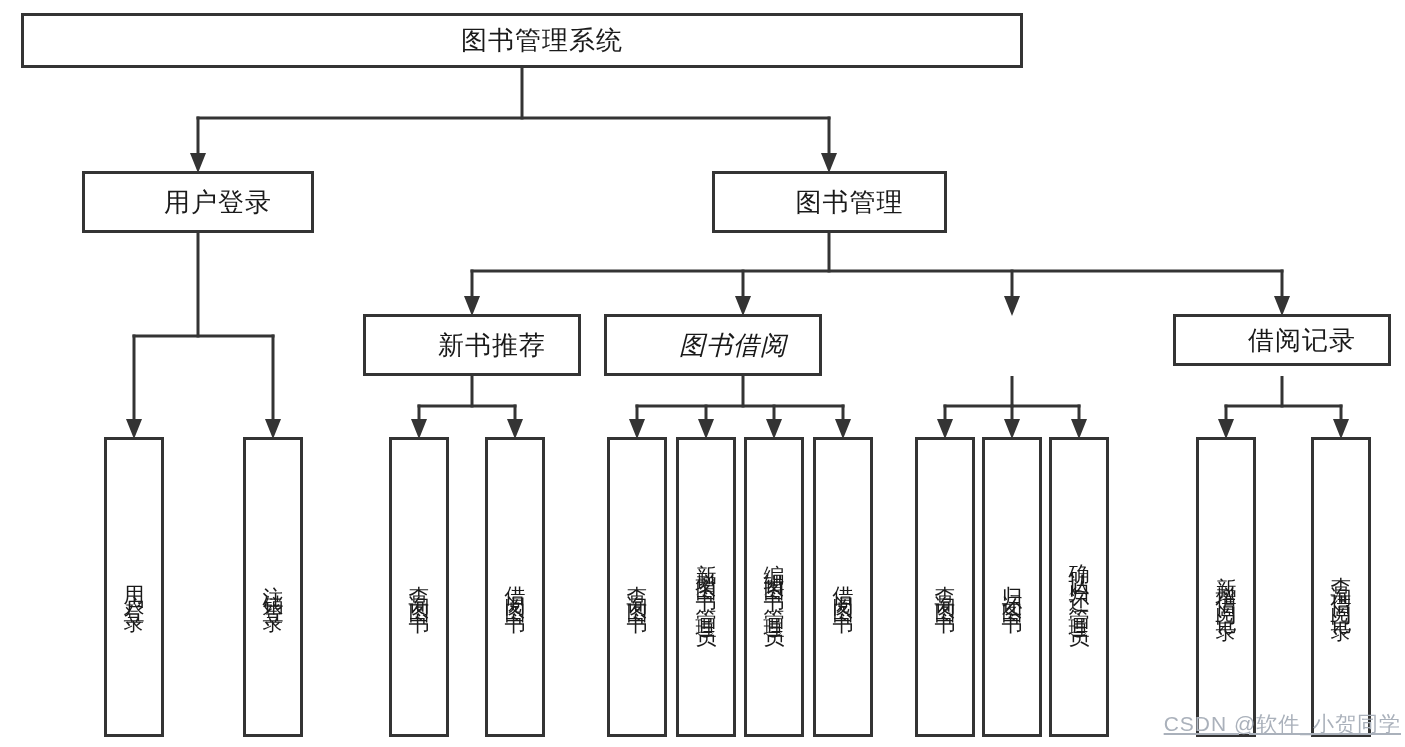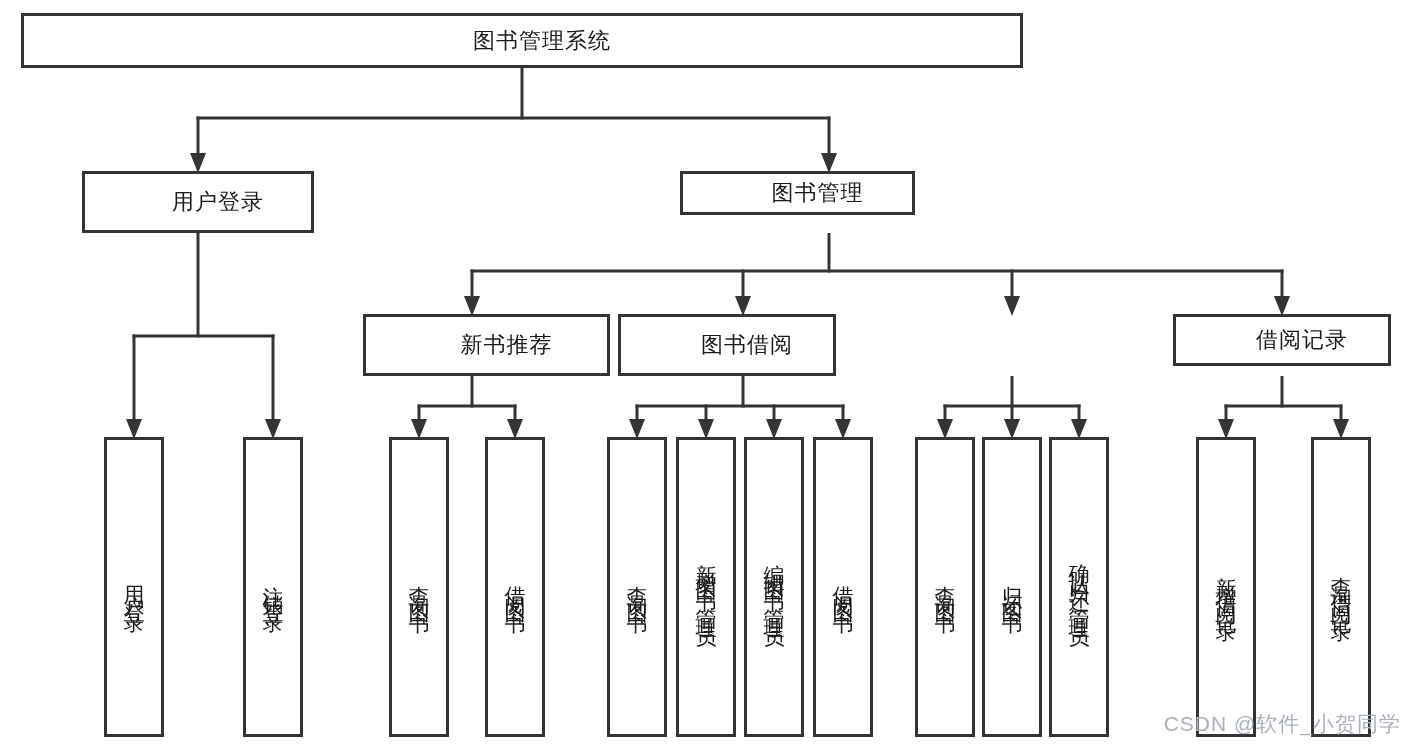--- a/index.html
+++ b/index.html
@@ -28,7 +28,7 @@
     display: flex;
     align-items: center;
     justify-content: center;
-    font-size: 22px;
+    font-size: 26px;
     letter-spacing: 1px;
     color: #1a1a1a;
     white-space: nowrap;

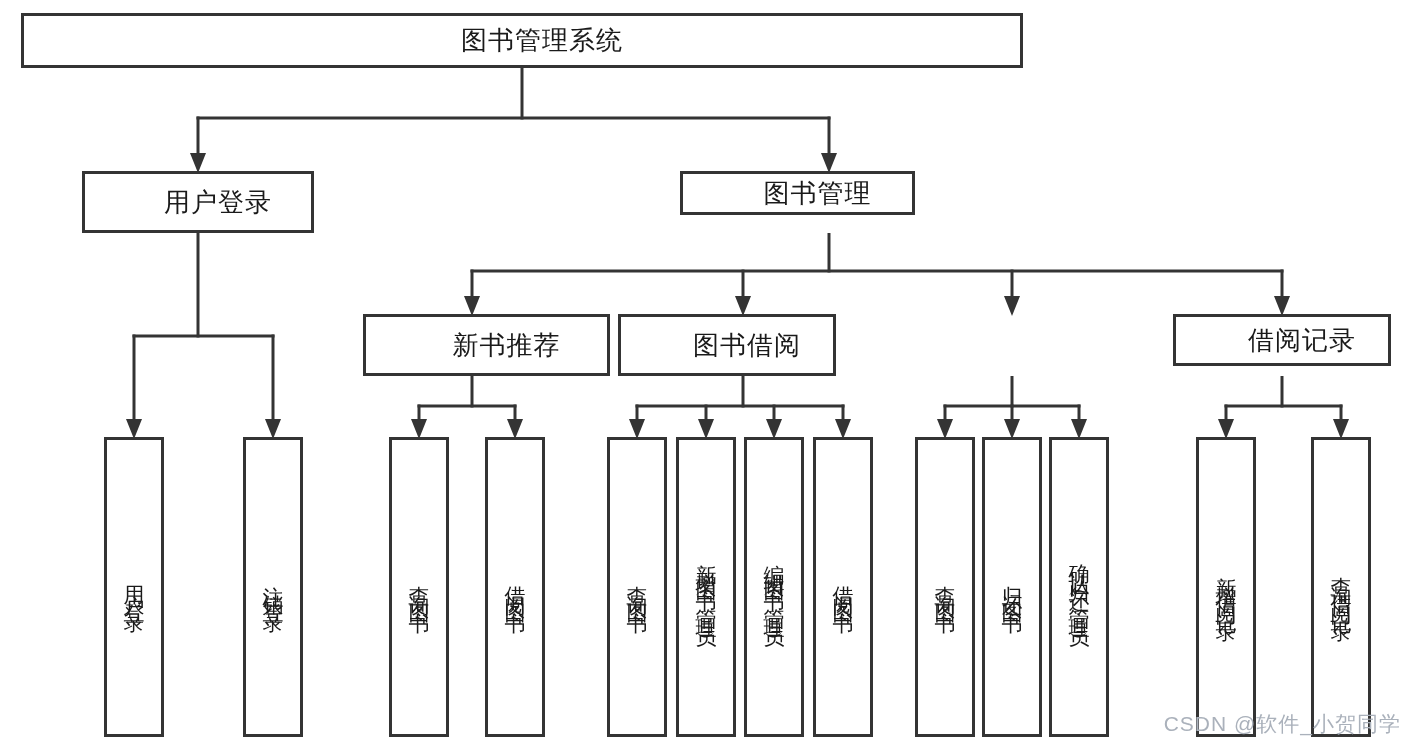--- a/index.html
+++ b/index.html
@@ -58,7 +58,7 @@
   
   #node-root            { left: 21px;  top: 13px;  width: 1002px; height: 55px; }
   #node-user-login      { left: 82px;  top: 171px; width: 232px;  height: 62px; }
-  #node-book-management { left: 680px; top: 171px; width: 235px;  height: 44px; }
+  #node-book-management { left: 712px; top: 171px; width: 235px;  height: 62px; }
   #node-new-book-recommend { left: 363px;  top: 314px; width: 247px; height: 62px; }
   #node-book-borrow        { left: 618px;  top: 314px; width: 218px; height: 62px; }
   #node-current-borrow     { left: 903px;  top: 314px; width: 218px; height: 62px; }

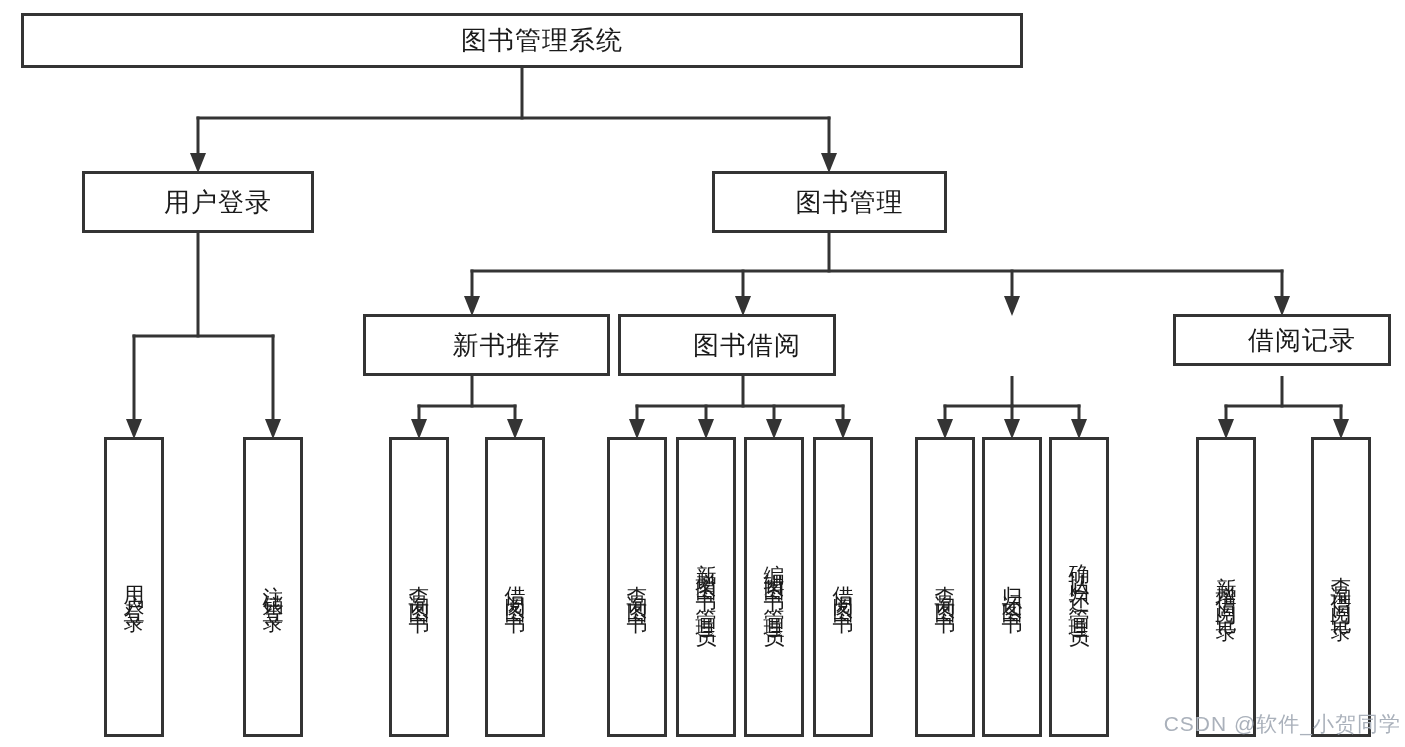--- a/index.html
+++ b/index.html
@@ -59,7 +59,7 @@
   #node-root            { left: 21px;  top: 13px;  width: 1002px; height: 55px; }
   #node-user-login      { left: 82px;  top: 171px; width: 232px;  height: 62px; }
   #node-book-management { left: 712px; top: 171px; width: 235px;  height: 62px; }
-  #node-new-book-recommend { left: 363px;  top: 314px; width: 247px; height: 62px; }
+  #node-new-book-recommend { left: 363px;  top: 314px; width: 218px; height: 62px; }
   #node-book-borrow        { left: 618px;  top: 314px; width: 218px; height: 62px; }
   #node-current-borrow     { left: 903px;  top: 314px; width: 218px; height: 62px; }
   #node-borrow-records     { left: 1173px; top: 314px; width: 218px; height: 52px; }

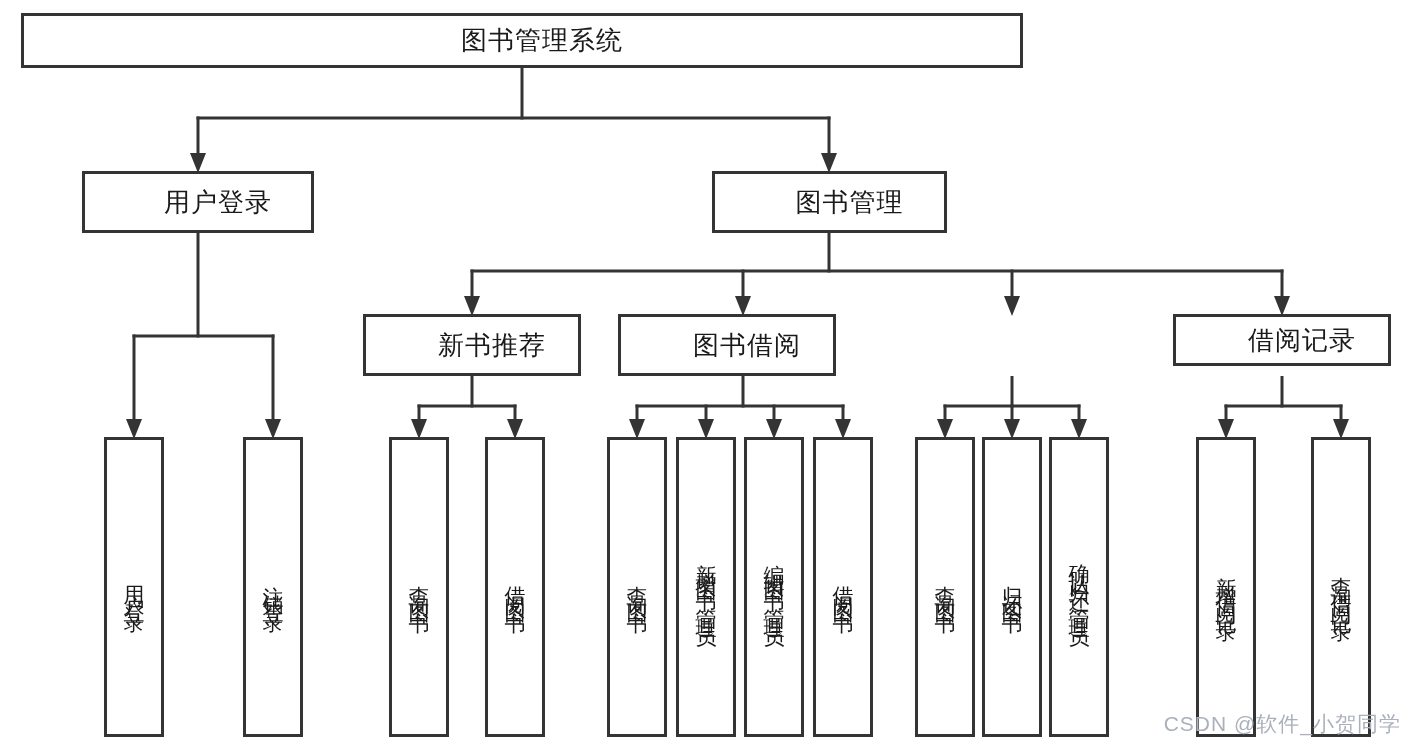--- a/index.html
+++ b/index.html
@@ -60,7 +60,7 @@
   #node-user-login      { left: 82px;  top: 171px; width: 232px;  height: 62px; }
   #node-book-management { left: 712px; top: 171px; width: 235px;  height: 62px; }
   #node-new-book-recommend { left: 363px;  top: 314px; width: 218px; height: 62px; }
-  #node-book-borrow        { left: 618px;  top: 314px; width: 218px; height: 62px; }
+  #node-book-borrow        { left: 604px;  top: 314px; width: 218px; height: 62px; font-style: italic; }
   #node-current-borrow     { left: 903px;  top: 314px; width: 218px; height: 62px; }
   #node-borrow-records     { left: 1173px; top: 314px; width: 218px; height: 52px; }
   

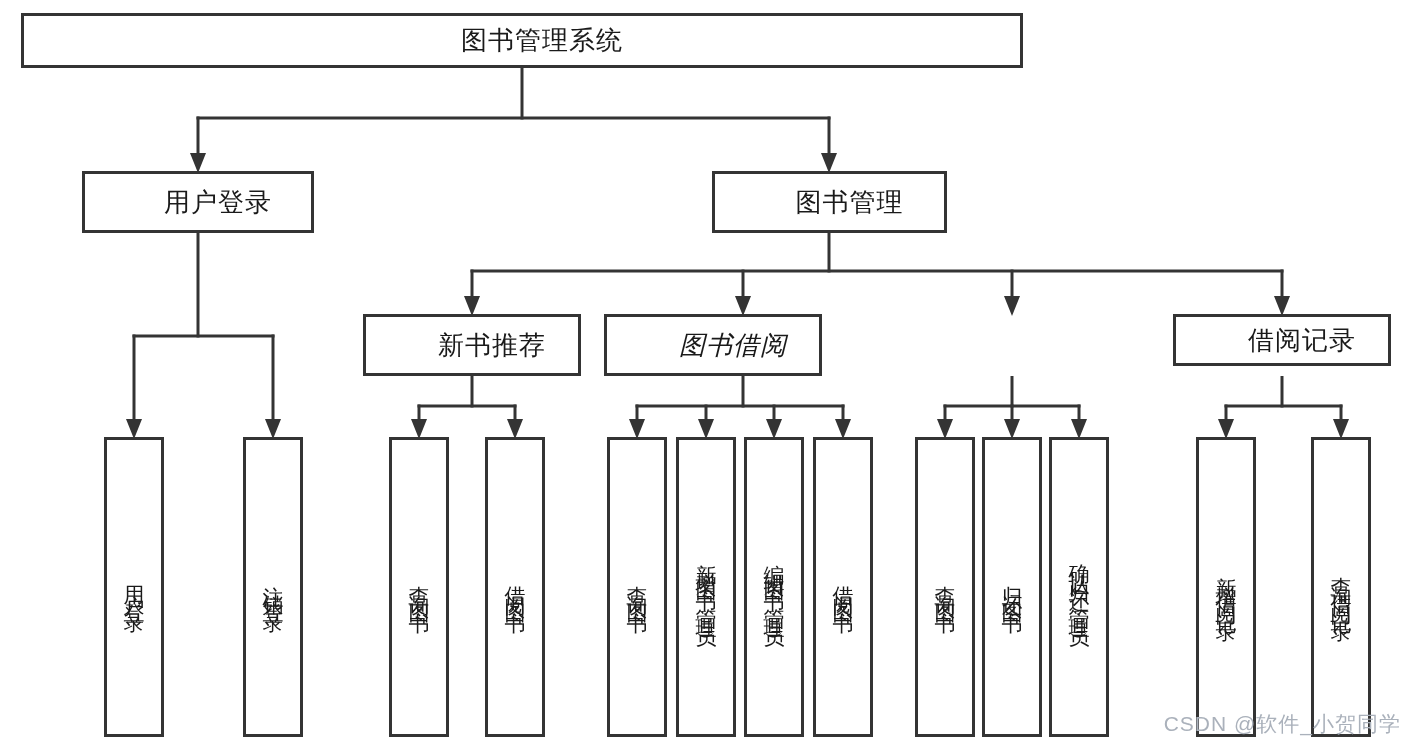--- a/index.html
+++ b/index.html
@@ -86,6 +86,7 @@
     letter-spacing: 1px;
     white-space: nowrap;
     z-index: 10;
+    text-decoration: underline;
   }
 </style>
 </head>

